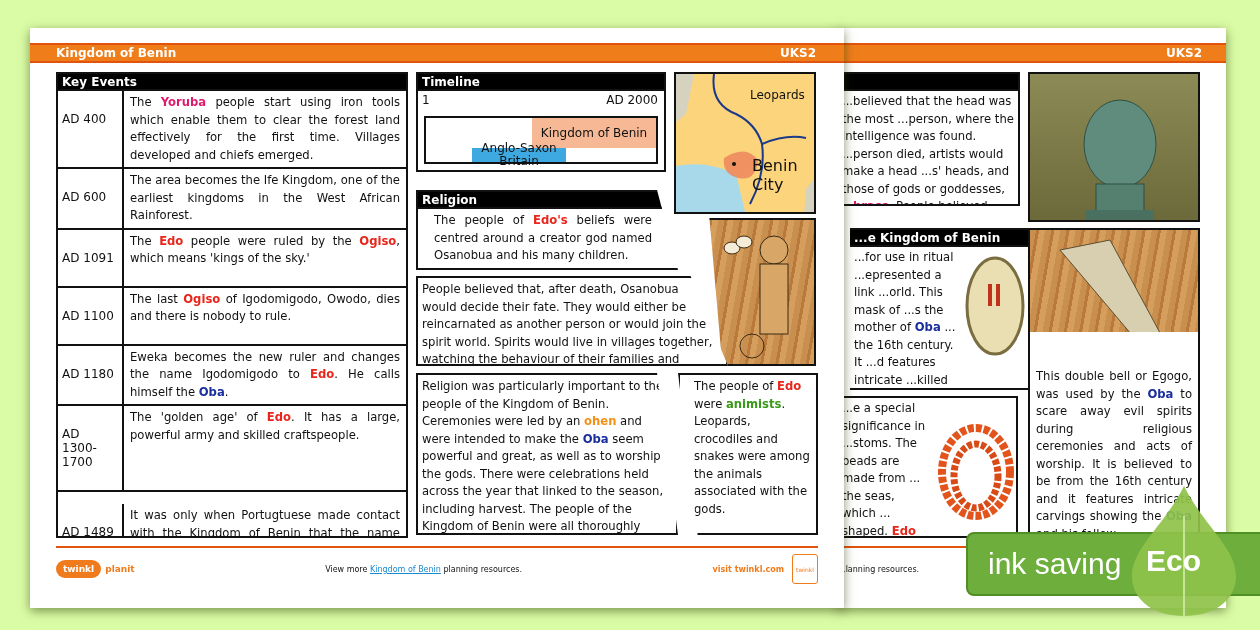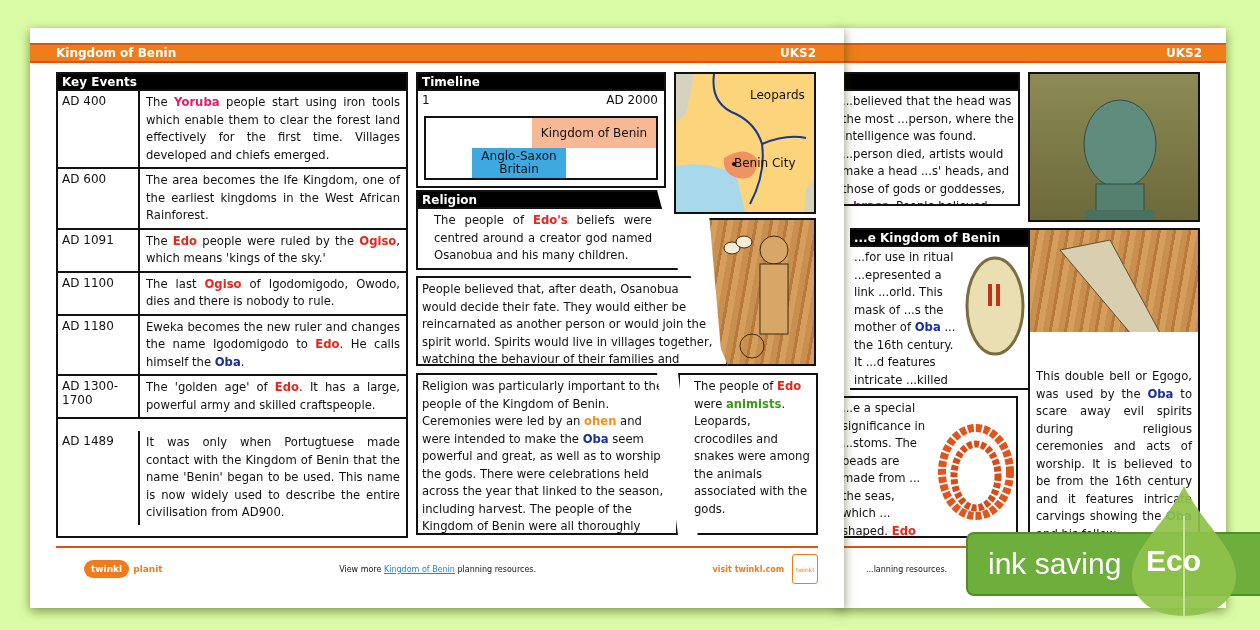--- a/index.html
+++ b/index.html
@@ -50,7 +50,7 @@
   .ev-desc { flex: 1; padding: 3px 6px; text-align: justify; }
 
   
-  .timeline { left: 386px; top: 44px; width: 250px; height: 116px; }
+  .timeline { left: 386px; top: 44px; width: 250px; height: 100px; }
   .tl-axis { display: flex; justify-content: space-between; font-size: 12px; padding: 2px 6px 0 4px; }
   .tl-chart { position: absolute; left: 6px; right: 6px; top: 42px; bottom: 6px; border: 2px solid #111; }
   .tl-bar { position: absolute; font-size: 12px; text-align: center; line-height: 13px; display: flex; align-items: center; justify-content: center; }

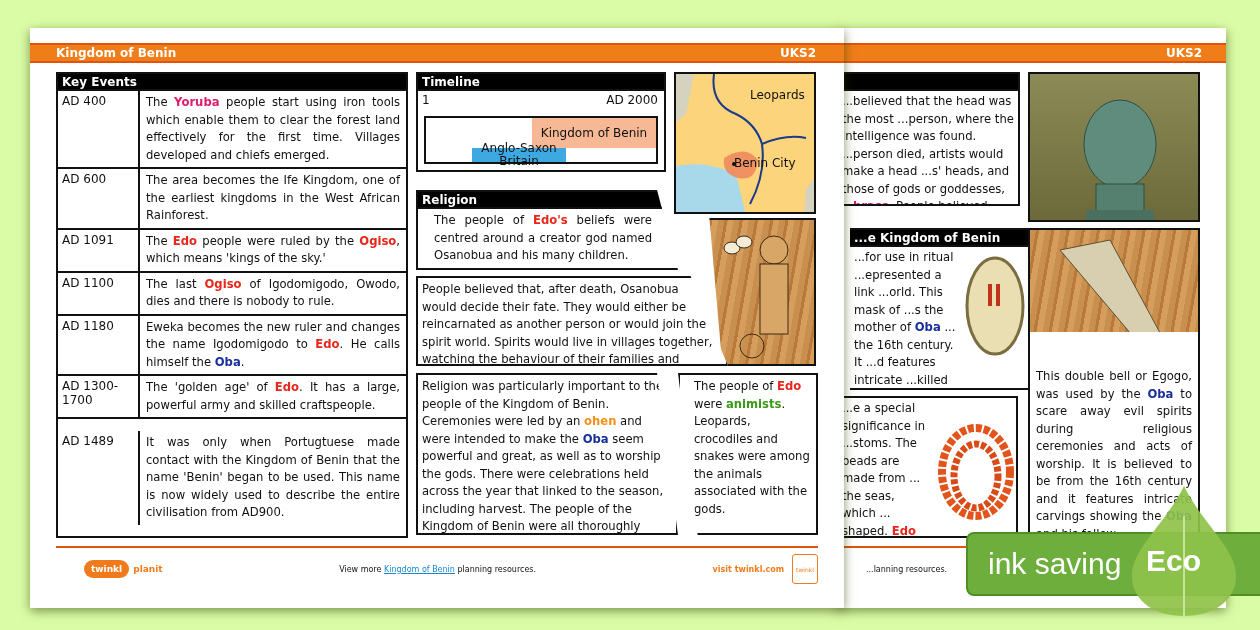--- a/index.html
+++ b/index.html
@@ -46,7 +46,7 @@
   .events { left: 26px; top: 44px; width: 352px; height: 466px; }
   .ev-row { display: flex; border-bottom: 2px solid #111; }
   .ev-row:last-child { border-bottom: none; margin-top: 12px; }
-  .ev-date { width: 82px; border-right: 2px solid #111; padding: 3px 4px; font-size: 12px; font-weight: normal; }
+  .ev-date { width: 66px; border-right: 2px solid #111; padding: 21px 4px; font-size: 12px; font-weight: normal; }
   .ev-desc { flex: 1; padding: 3px 6px; text-align: justify; }
 
   

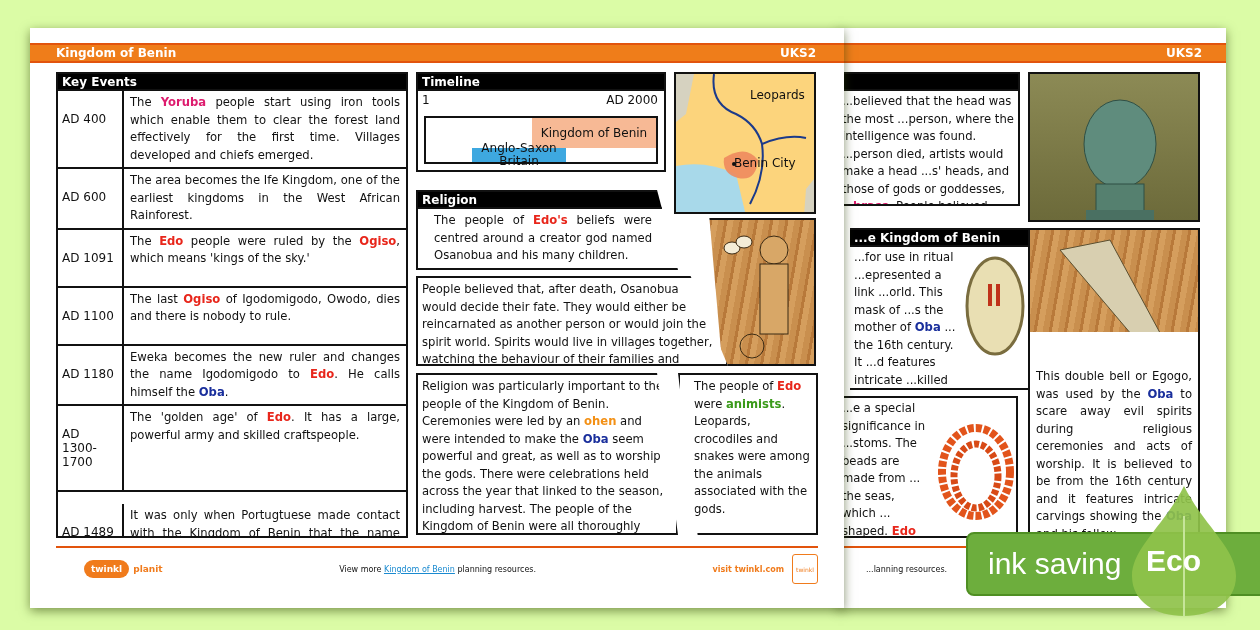--- a/index.html
+++ b/index.html
@@ -211,7 +211,7 @@
       <circle cx="58" cy="90" r="2" fill="#111"></circle>
     </svg>
     <span style="position:absolute;left:74px;top:14px;font-size:12px;">Leopards</span>
-    <span style="position:absolute;left:58px;top:82px;font-size:12px;">Benin City</span>
+    <span style="position:absolute;left:76px;top:82px;font-size:16px;">Benin City</span>
   </div>
 
   <div class="box religion1 txt">

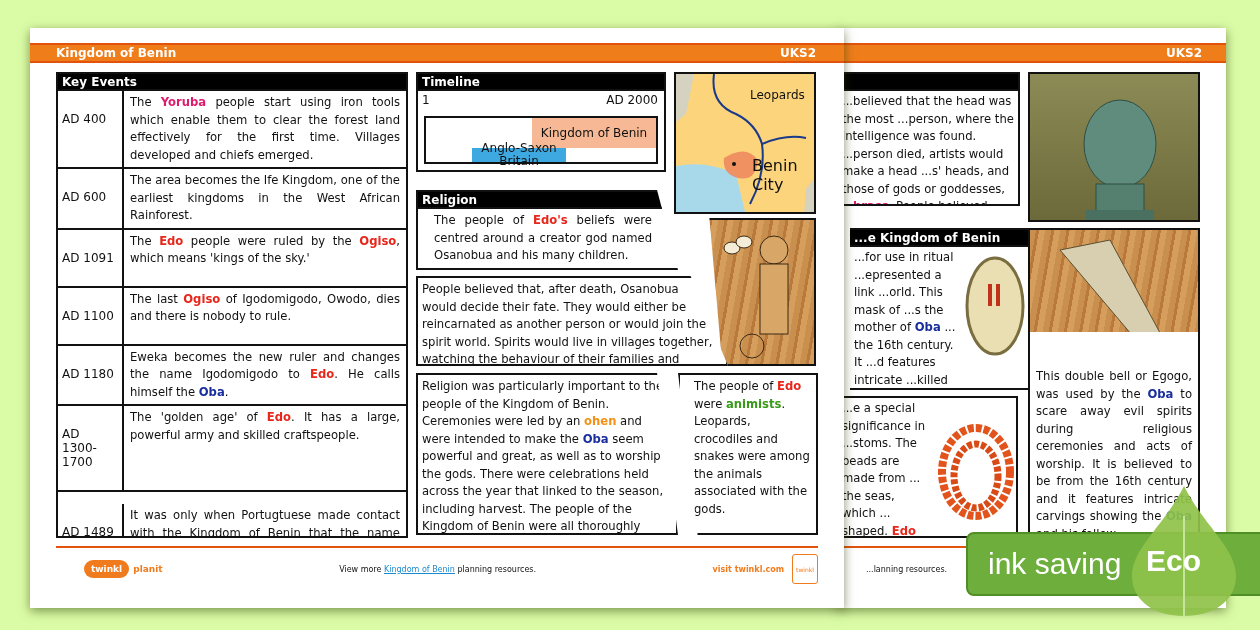--- a/index.html
+++ b/index.html
@@ -70,7 +70,7 @@
 
   
   .footer-line { position: absolute; left: 26px; right: 26px; top: 518px; height: 2px; background: #e2540d; }
-  .footer { position: absolute; left: 26px; right: 26px; top: 524px; height: 34px; display: flex; align-items: center; justify-content: space-between; font-size: 8px; margin-left: 28px; }
+  .footer { position: absolute; left: 26px; right: 26px; top: 524px; height: 34px; display: flex; align-items: center; justify-content: space-between; font-size: 8px; }
   .logo { display: flex; align-items: center; gap: 4px; }
   .logo-blob { background: #f07b1c; color: #fff; font-weight: bold; font-size: 9px; border-radius: 12px; padding: 4px 7px; }
   .planit { color: #f07b1c; font-weight: bold; font-size: 9px; }

